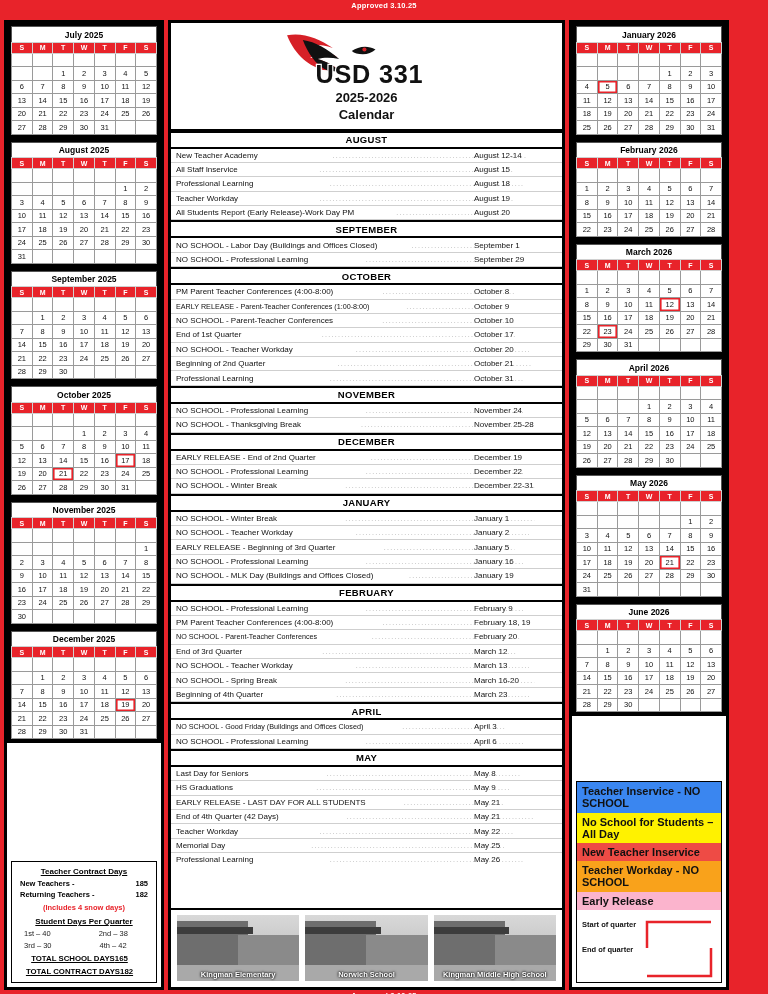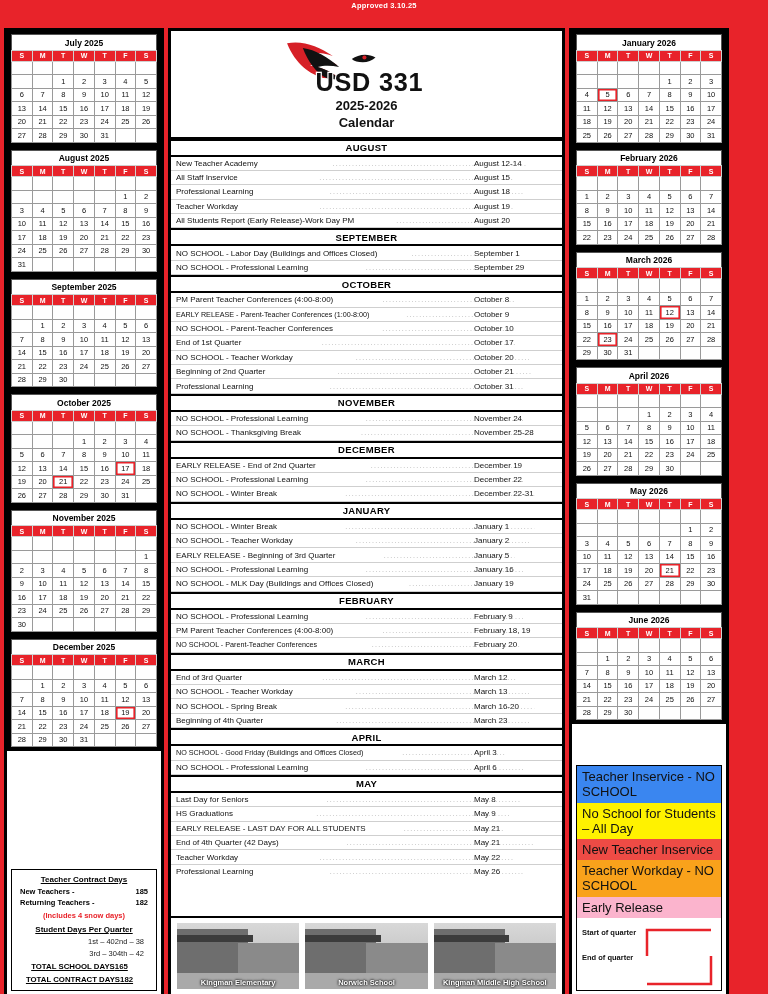--- a/index.html
+++ b/index.html
@@ -13,7 +13,7 @@
 
   
   .approval-bar {
-    height: 28px; width: 100%;
+    height: 20px; width: 100%;
     background: #e8232a;
     color: #ffffff;
     font-size: 7.5px; font-weight: bold;

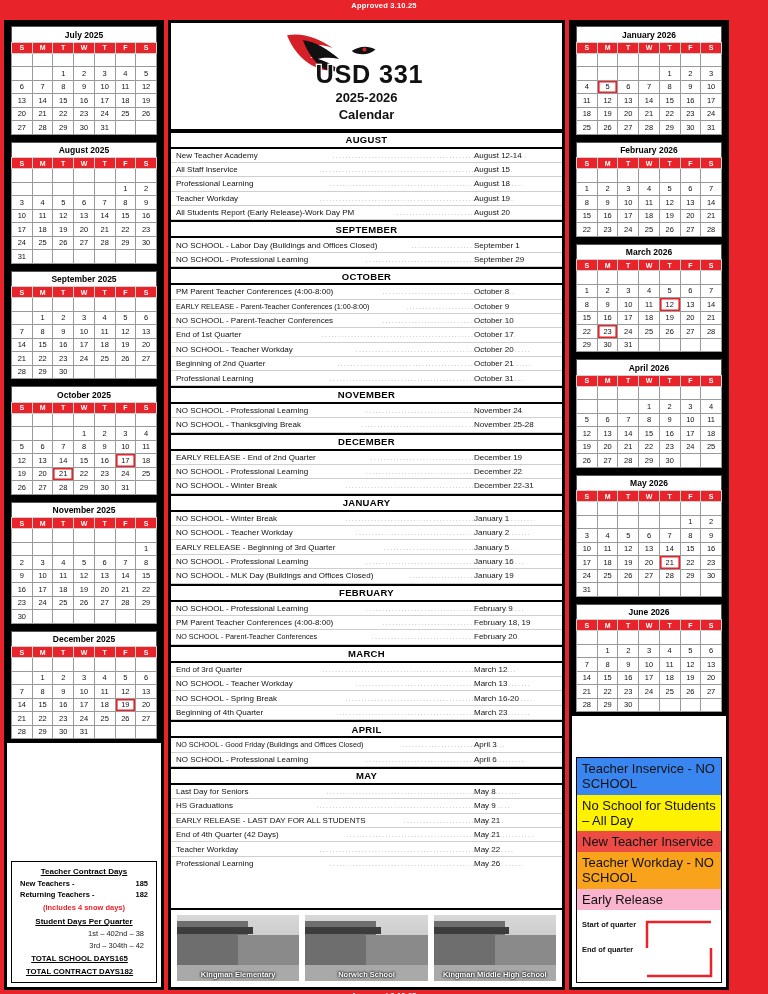--- a/index.html
+++ b/index.html
@@ -869,7 +869,6 @@
           <span class="dots">............................................................</span>
           <span class="date">February 20</span>
         </div>
-        <div class="month-head">MARCH</div>
         <div class="evt">
           <span class="label">End of 3rd Quarter</span>
           <span class="dots">............................................................</span>

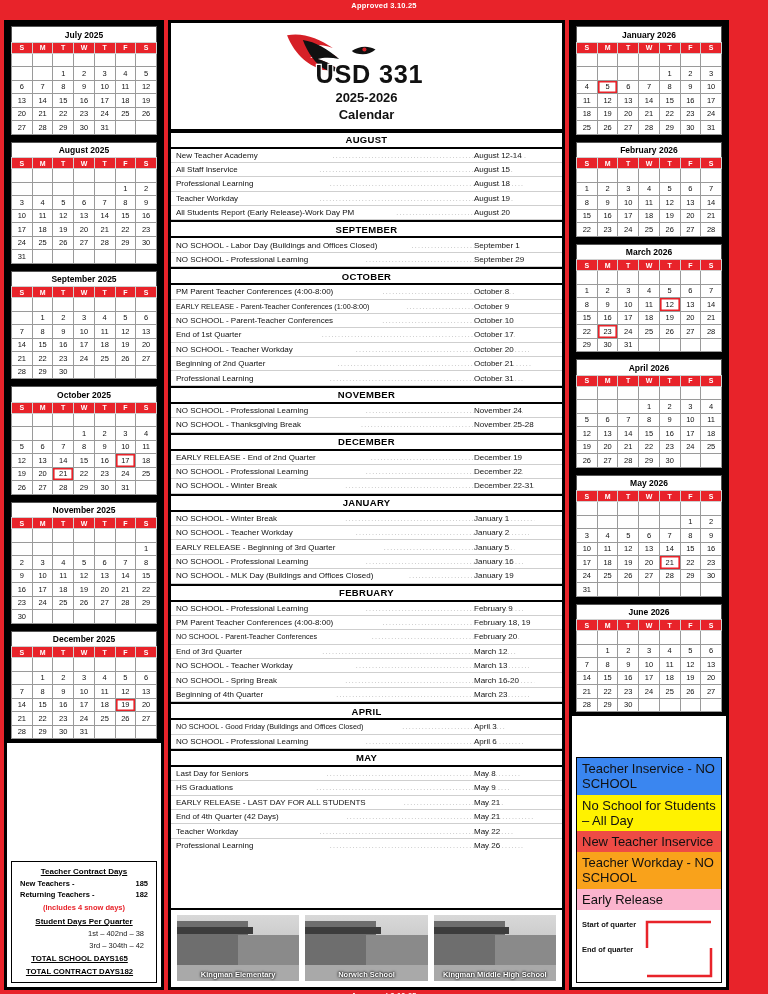--- a/index.html
+++ b/index.html
@@ -205,7 +205,7 @@
     background: #fff;
   }
   .legend .lrow {
-    font-size: 13px; font-weight: normal; color: #111;
+    font-size: 11px; font-weight: bold; color: #111;
     padding: 3.2px 5px;
   }
   .legend .lrow.blue   { background: #3a86f0; }

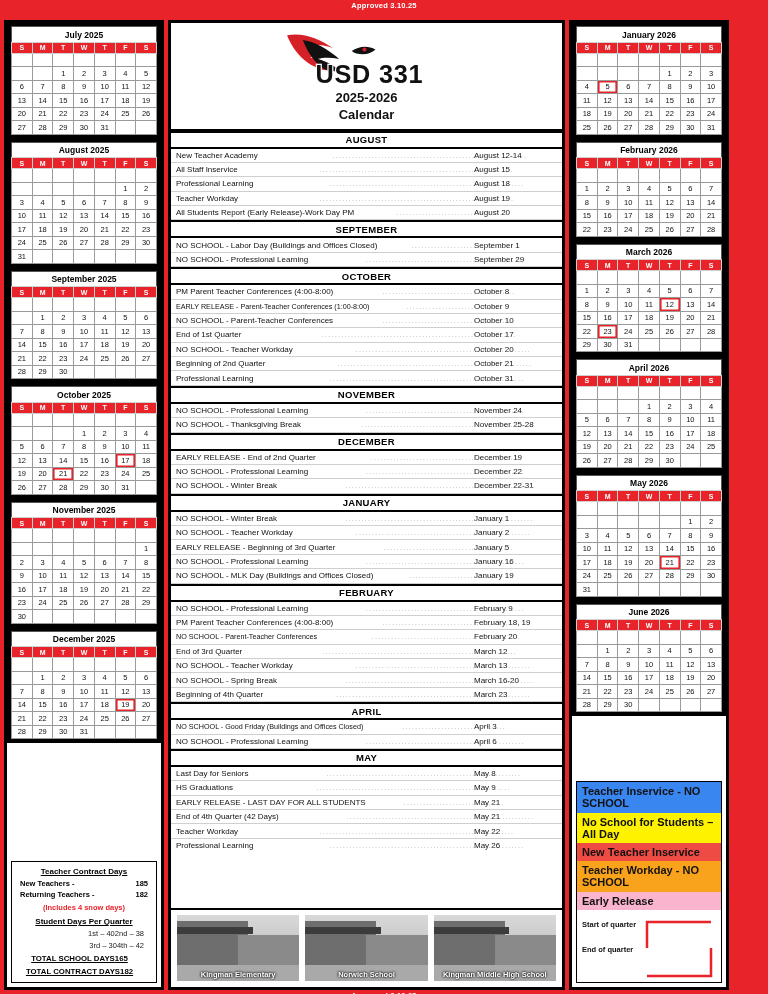--- a/index.html
+++ b/index.html
@@ -927,6 +927,11 @@
           <span class="date">May 22</span>
         </div>
         <div class="evt">
+          <span class="label">Memorial Day</span>
+          <span class="dots">............................................................</span>
+          <span class="date">May 25</span>
+        </div>
+        <div class="evt">
           <span class="label">Professional Learning</span>
           <span class="dots">............................................................</span>
           <span class="date">May 26</span>

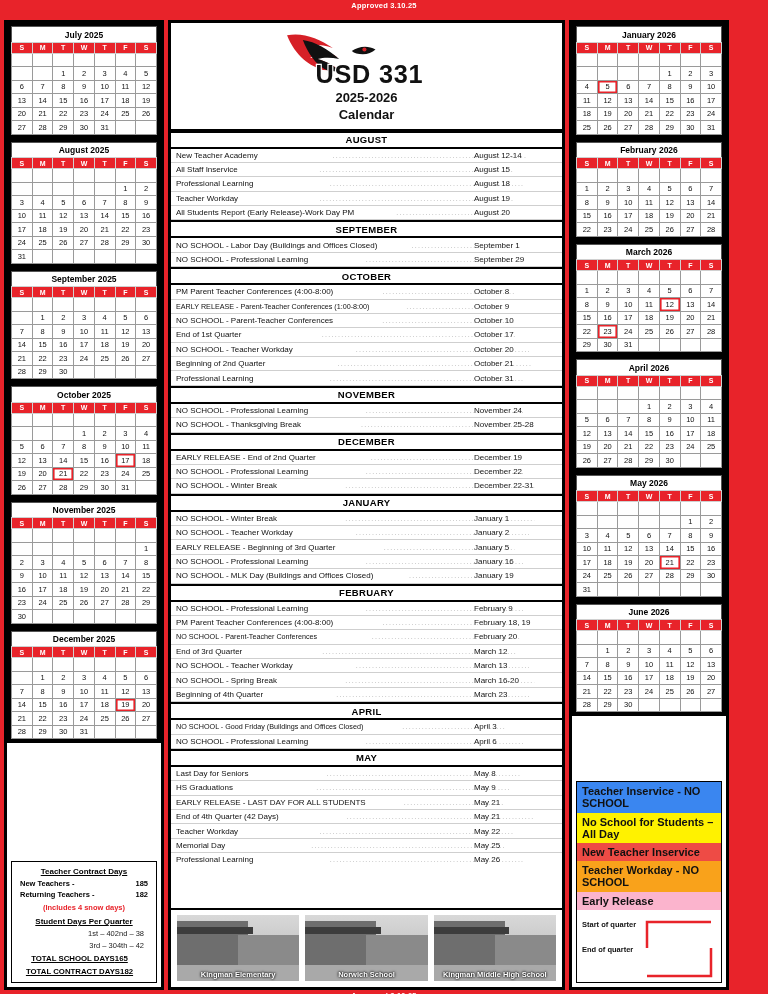--- a/index.html
+++ b/index.html
@@ -189,8 +189,8 @@
     color: #e8232a; font-size: 7.5px; font-weight: bold; margin: 4px 0 5px 0;
   }
   .contract .qrow {
-    display: flex; justify-content: flex-end;
-    font-size: 7.5px; margin: 3px 6px; color: #222;
+    display: flex; justify-content: flex-start;
+    font-size: 7.5px; margin: 3px 6px; color: #222; gap: 48px;
   }
   .contract .trow {
     display: flex; justify-content: center;

